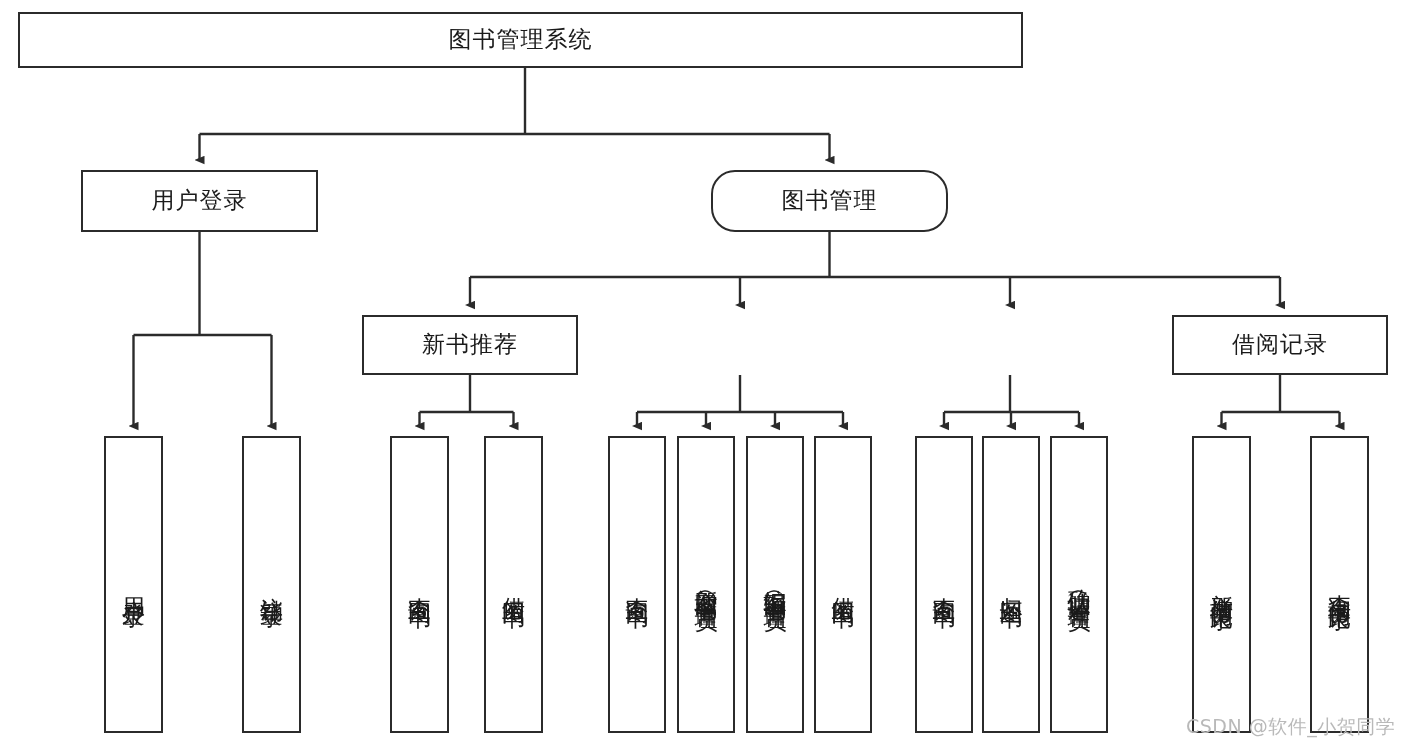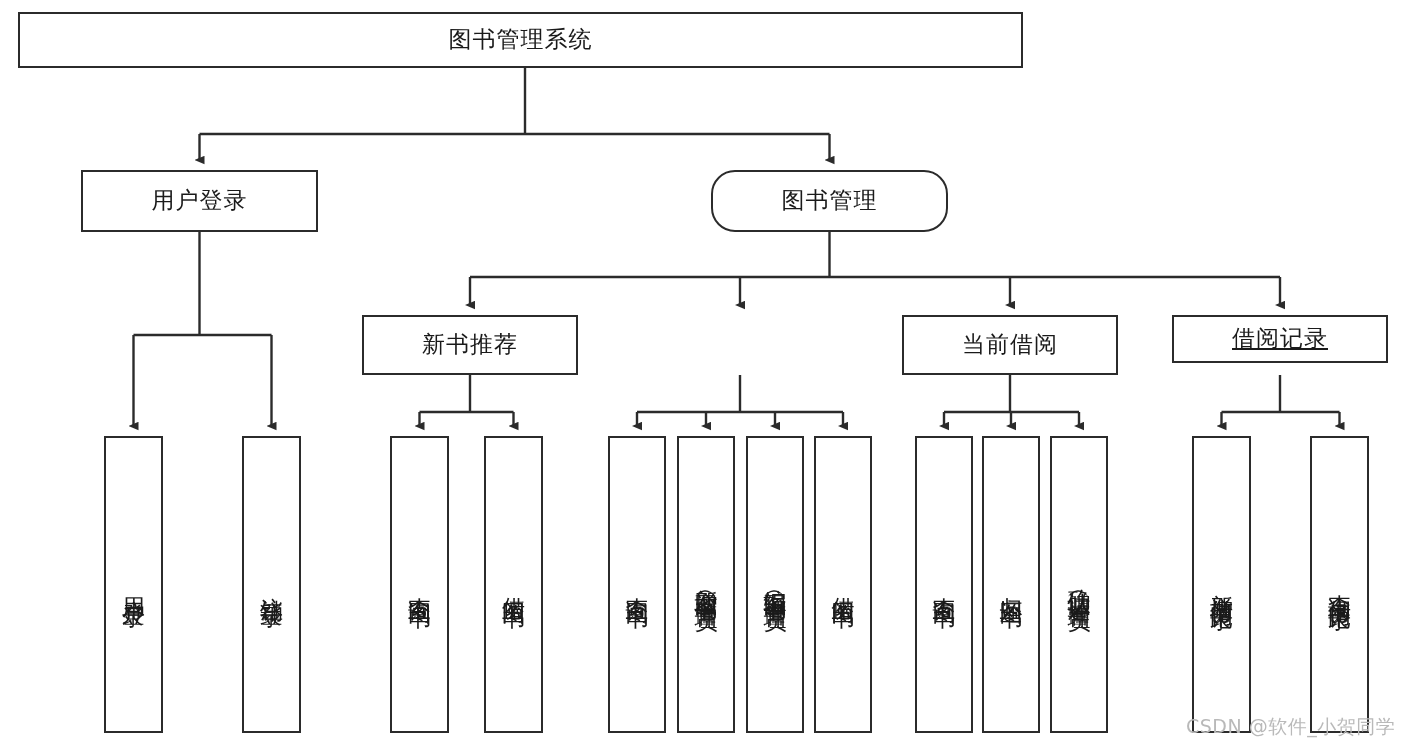--- a/index.html
+++ b/index.html
@@ -130,9 +130,6 @@
   <div class="node horiz" style="left:362px;top:315px;width:216px;height:60px;">
     <span>新书推荐</span>
   </div>
-  <div class="node horiz" style="left:902px;top:315px;width:216px;height:60px;">
-    <span>当前借阅</span>
-  </div>
   <div class="node horiz" style="left:1172px;top:315px;width:216px;height:48px;text-decoration:underline;">
     <span>借阅记录</span>
   </div>

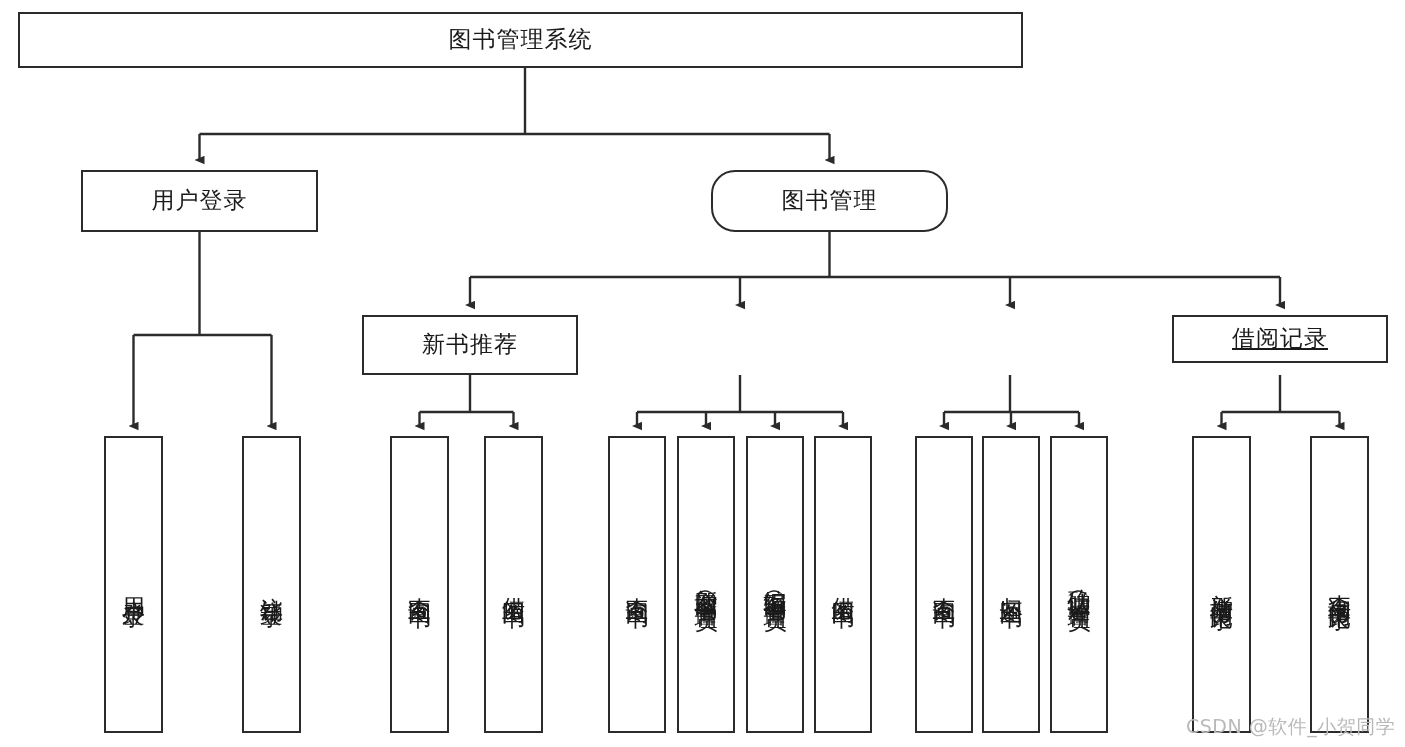--- a/index.html
+++ b/index.html
@@ -130,7 +130,7 @@
   <div class="node horiz" style="left:362px;top:315px;width:216px;height:60px;">
     <span>新书推荐</span>
   </div>
-  <div class="node horiz" style="left:1172px;top:315px;width:216px;height:48px;text-decoration:underline;">
+  <div class="node horiz" style="left:1172px;top:315px;width:216px;height:60px;">
     <span>借阅记录</span>
   </div>
 

